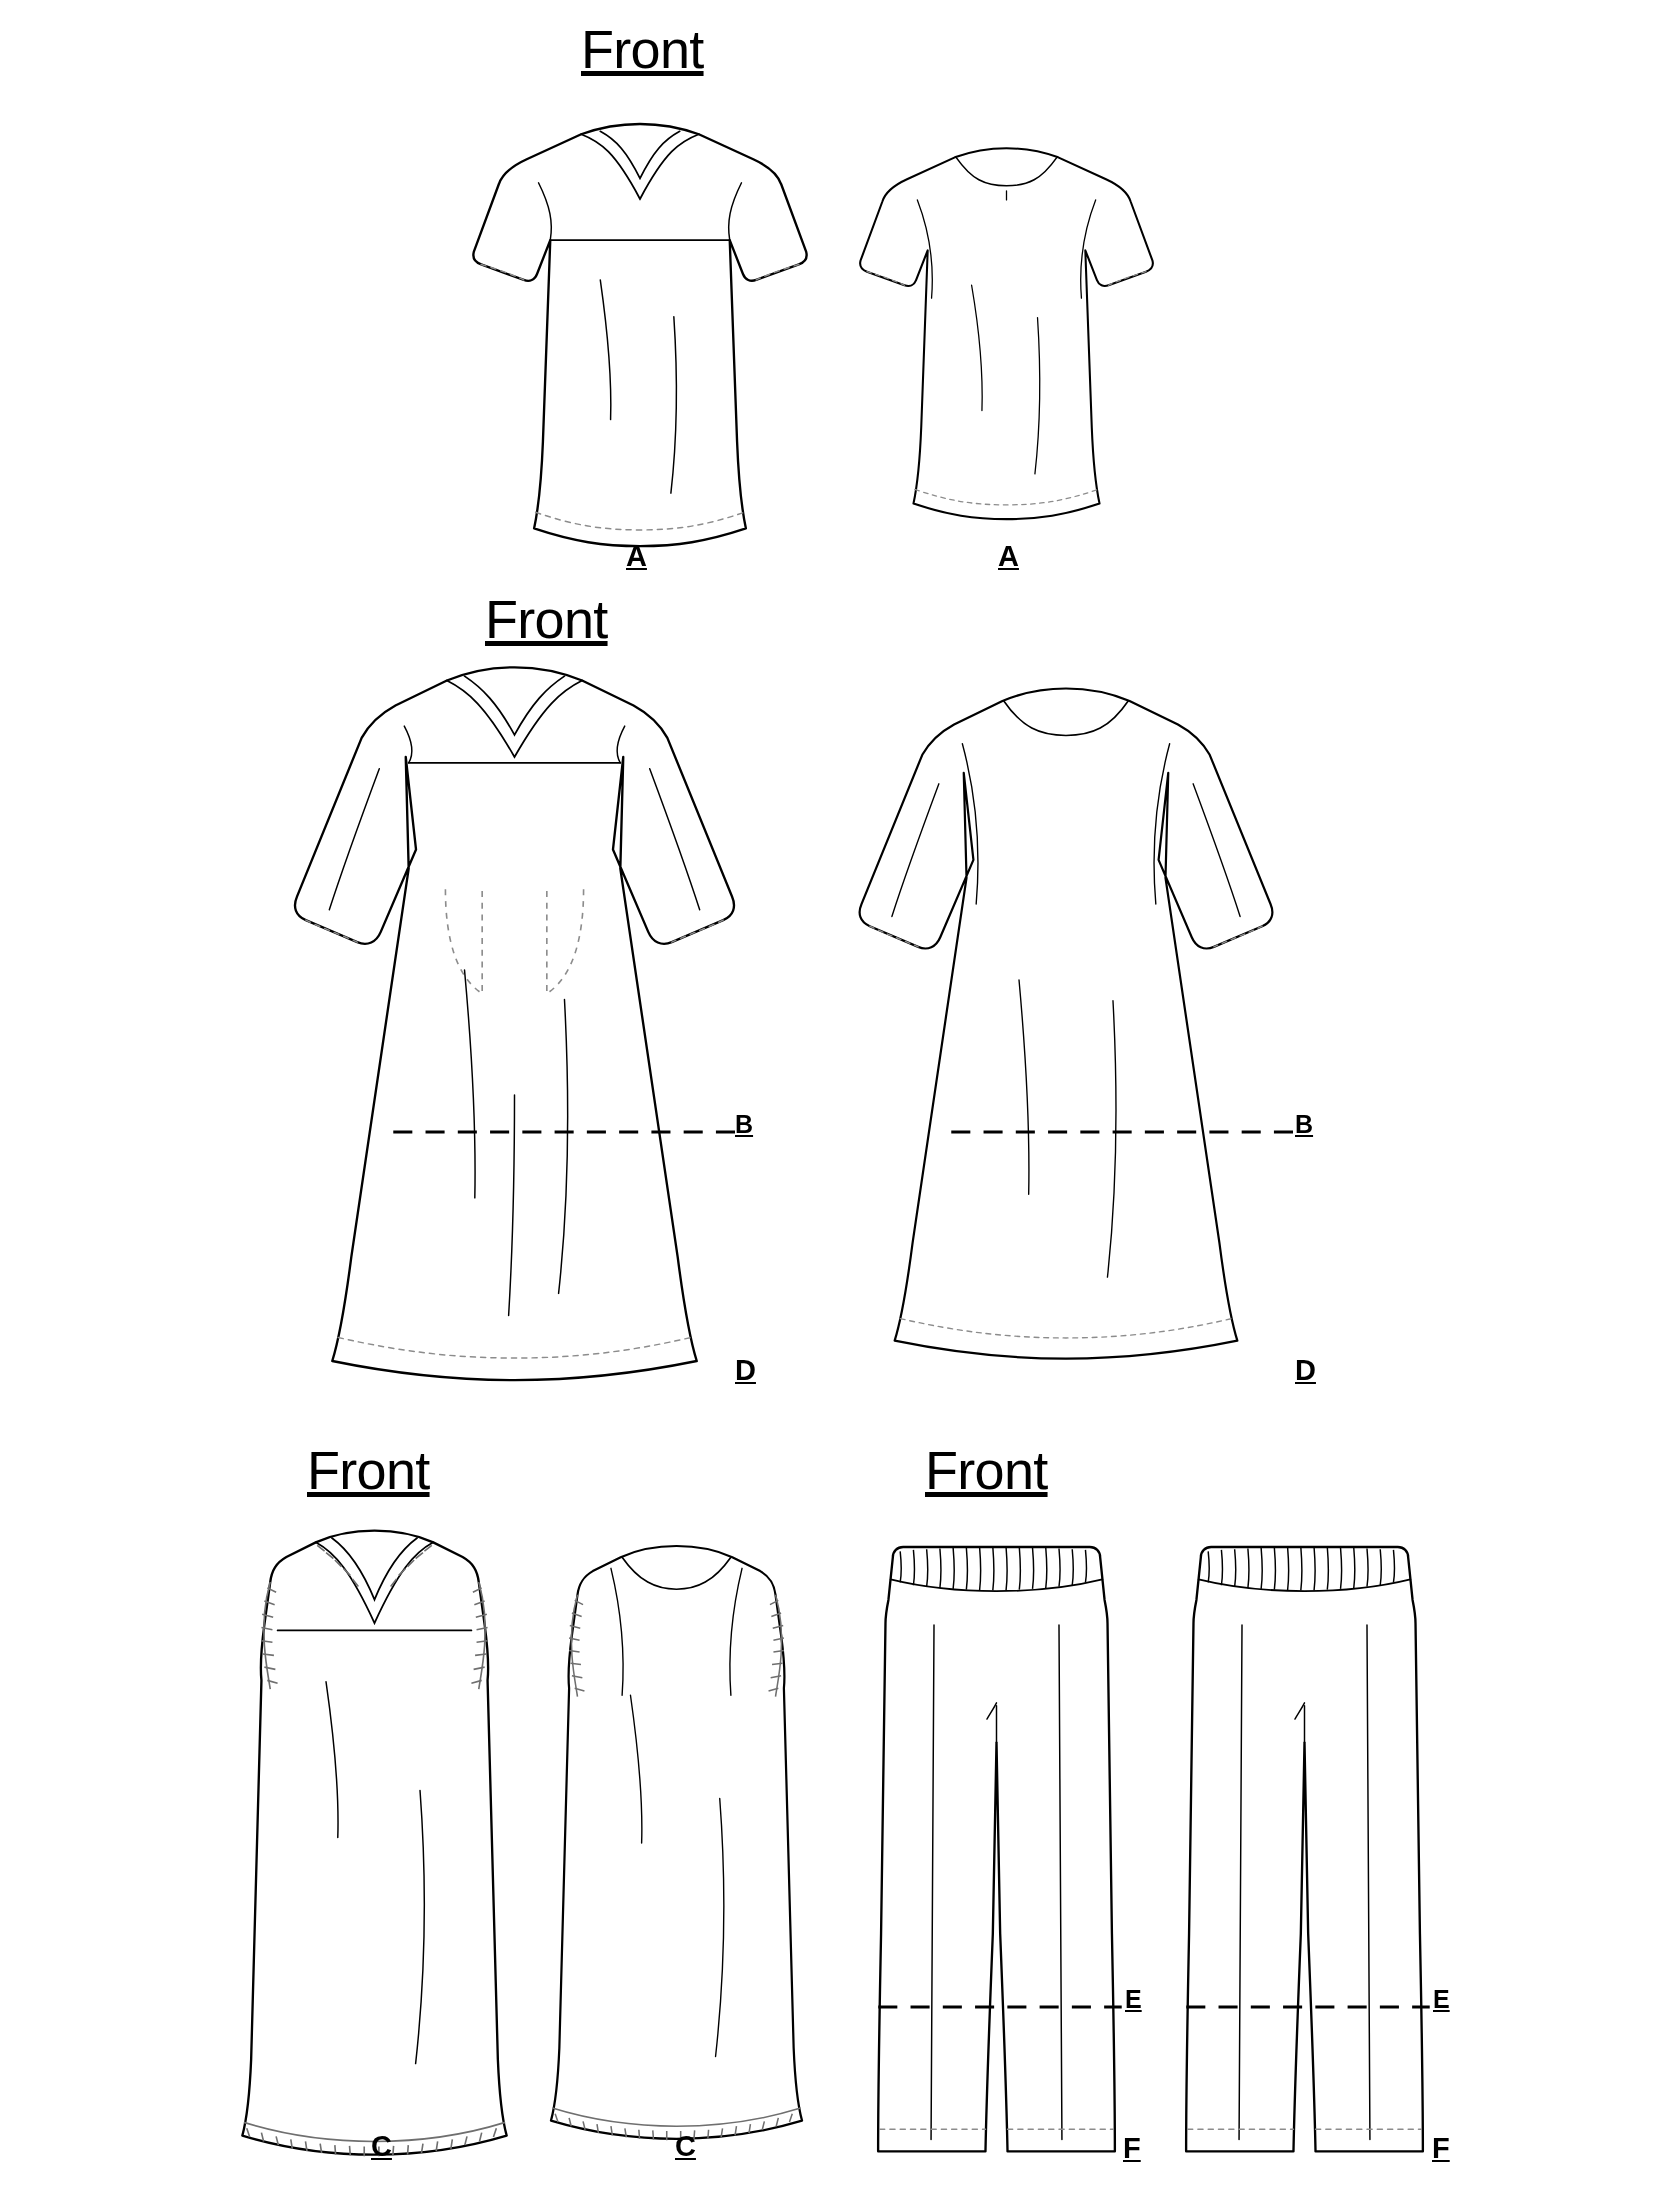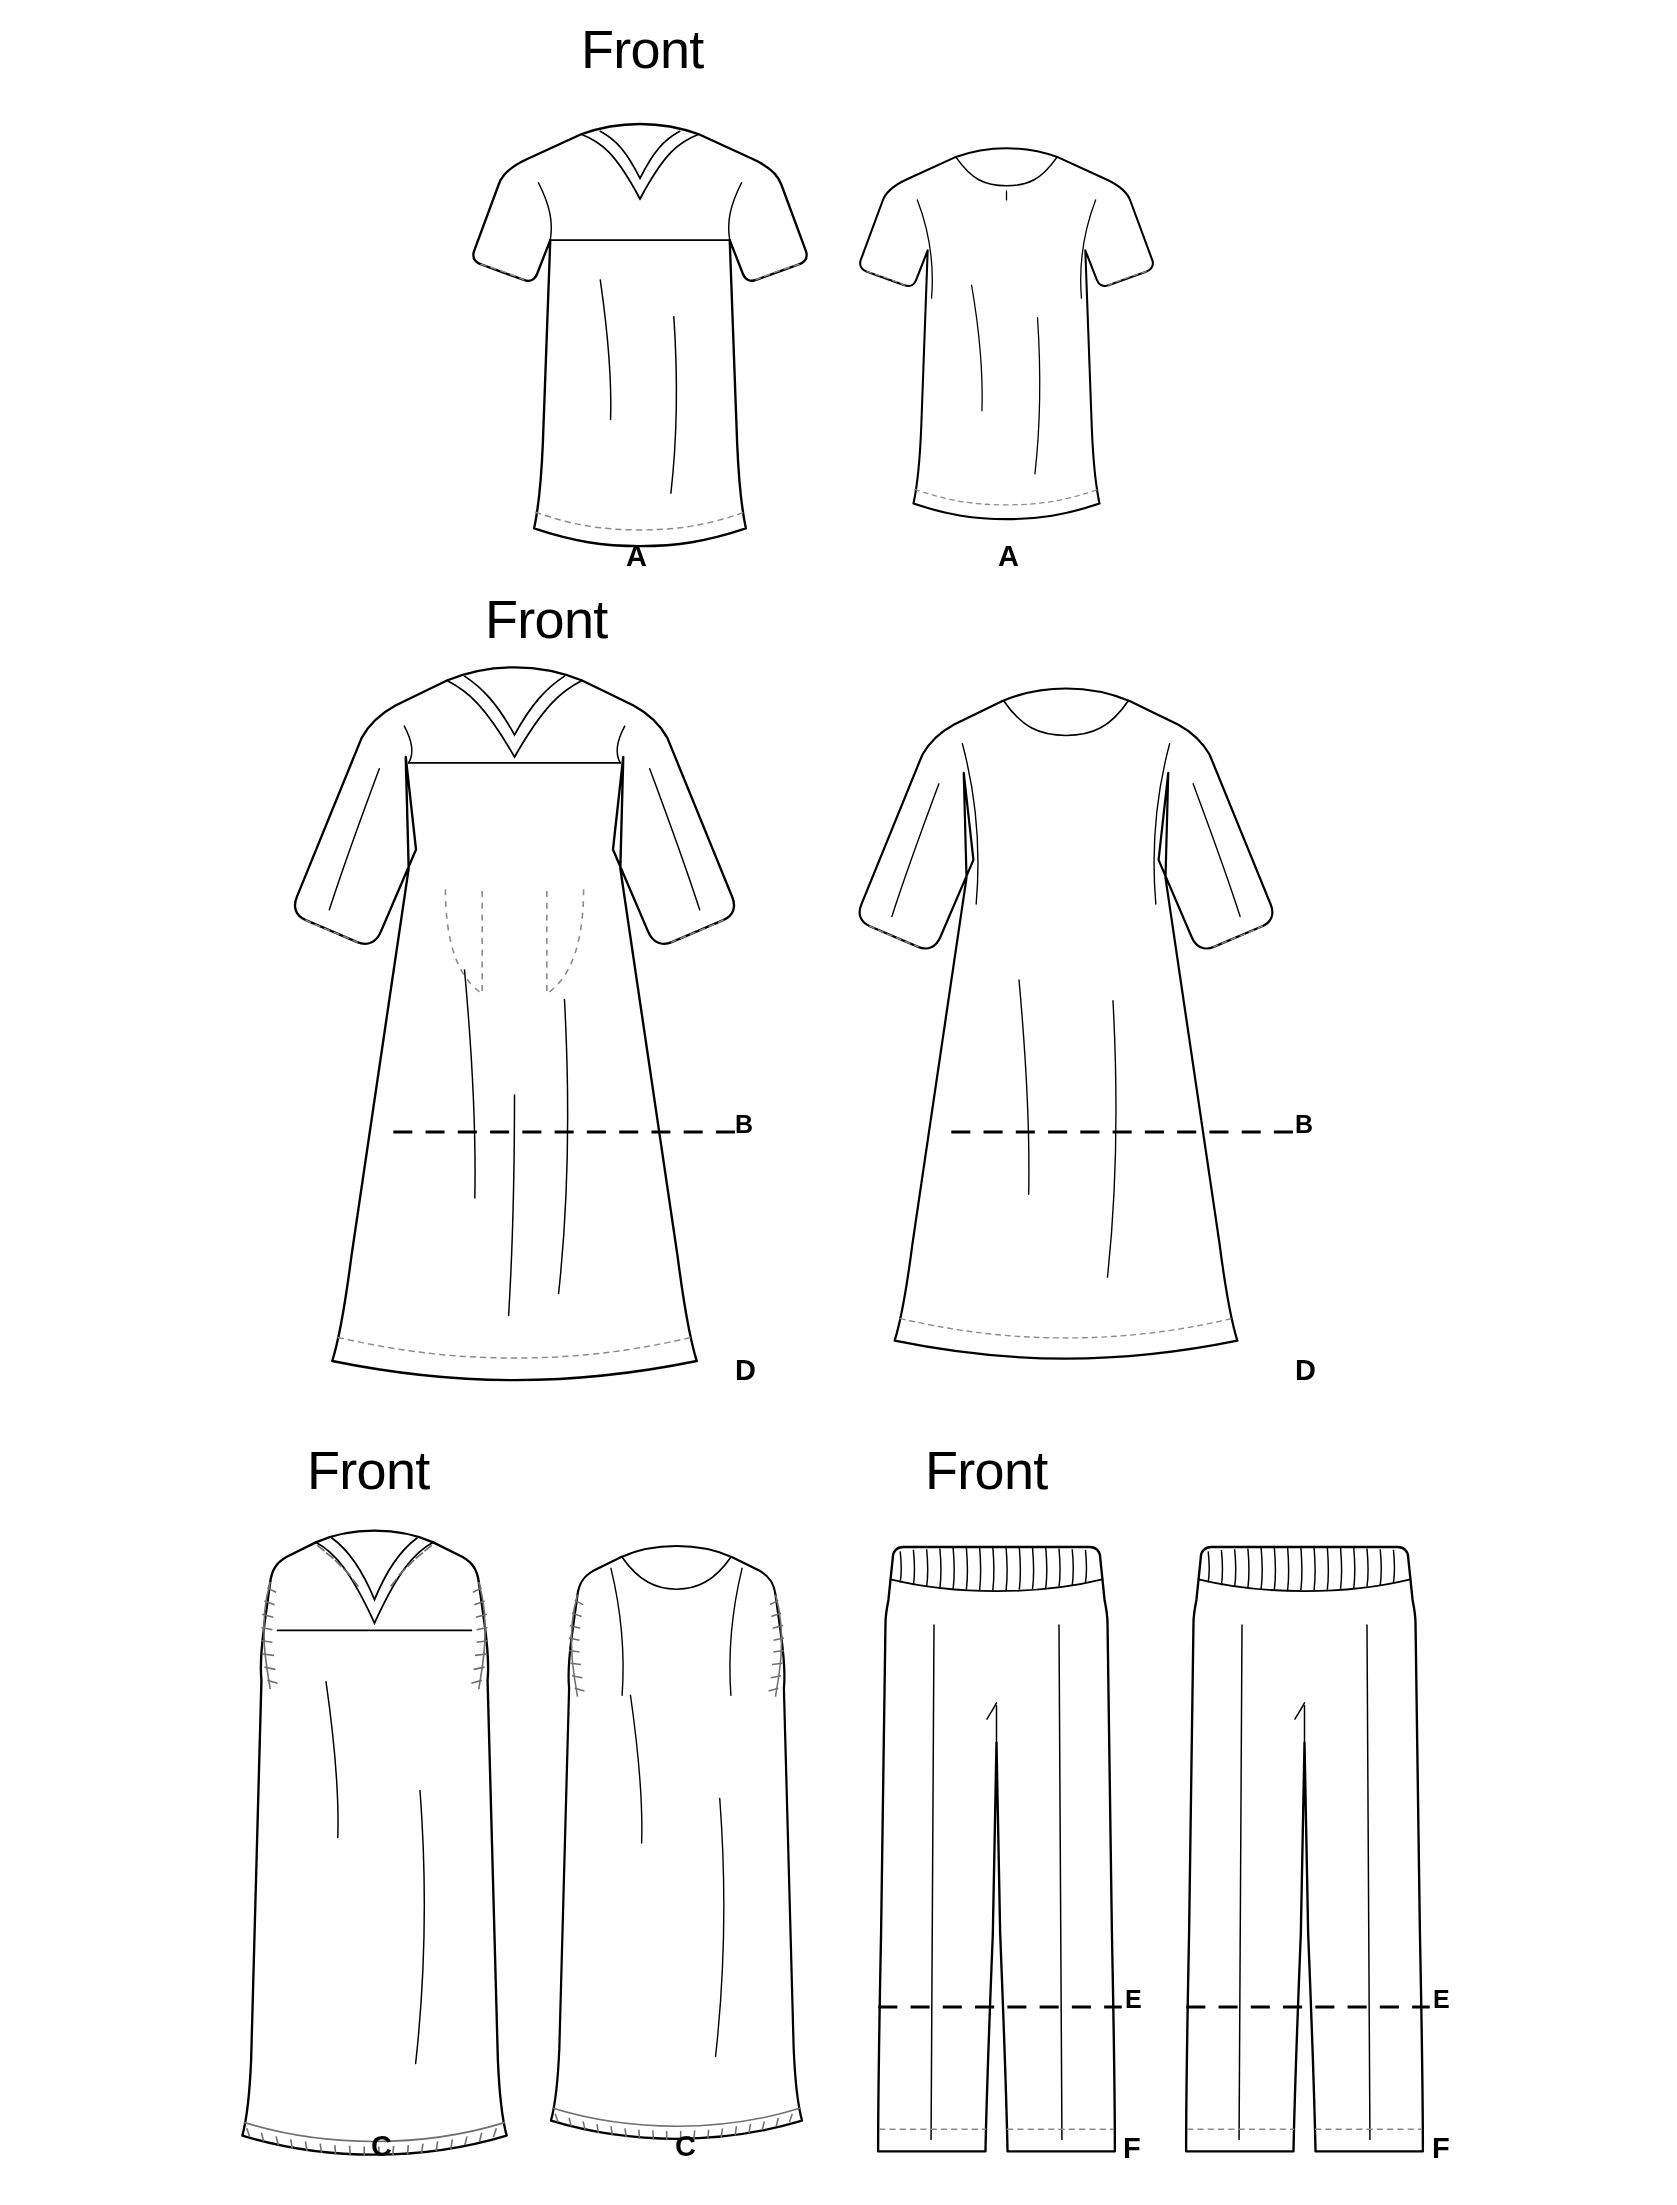--- a/index.html
+++ b/index.html
@@ -26,6 +26,7 @@
     font-family: "Liberation Sans", sans-serif;
     color: #000;
     white-space: nowrap;
+    text-decoration: underline;
   }
   .front-label {
     font-size: 54px;

